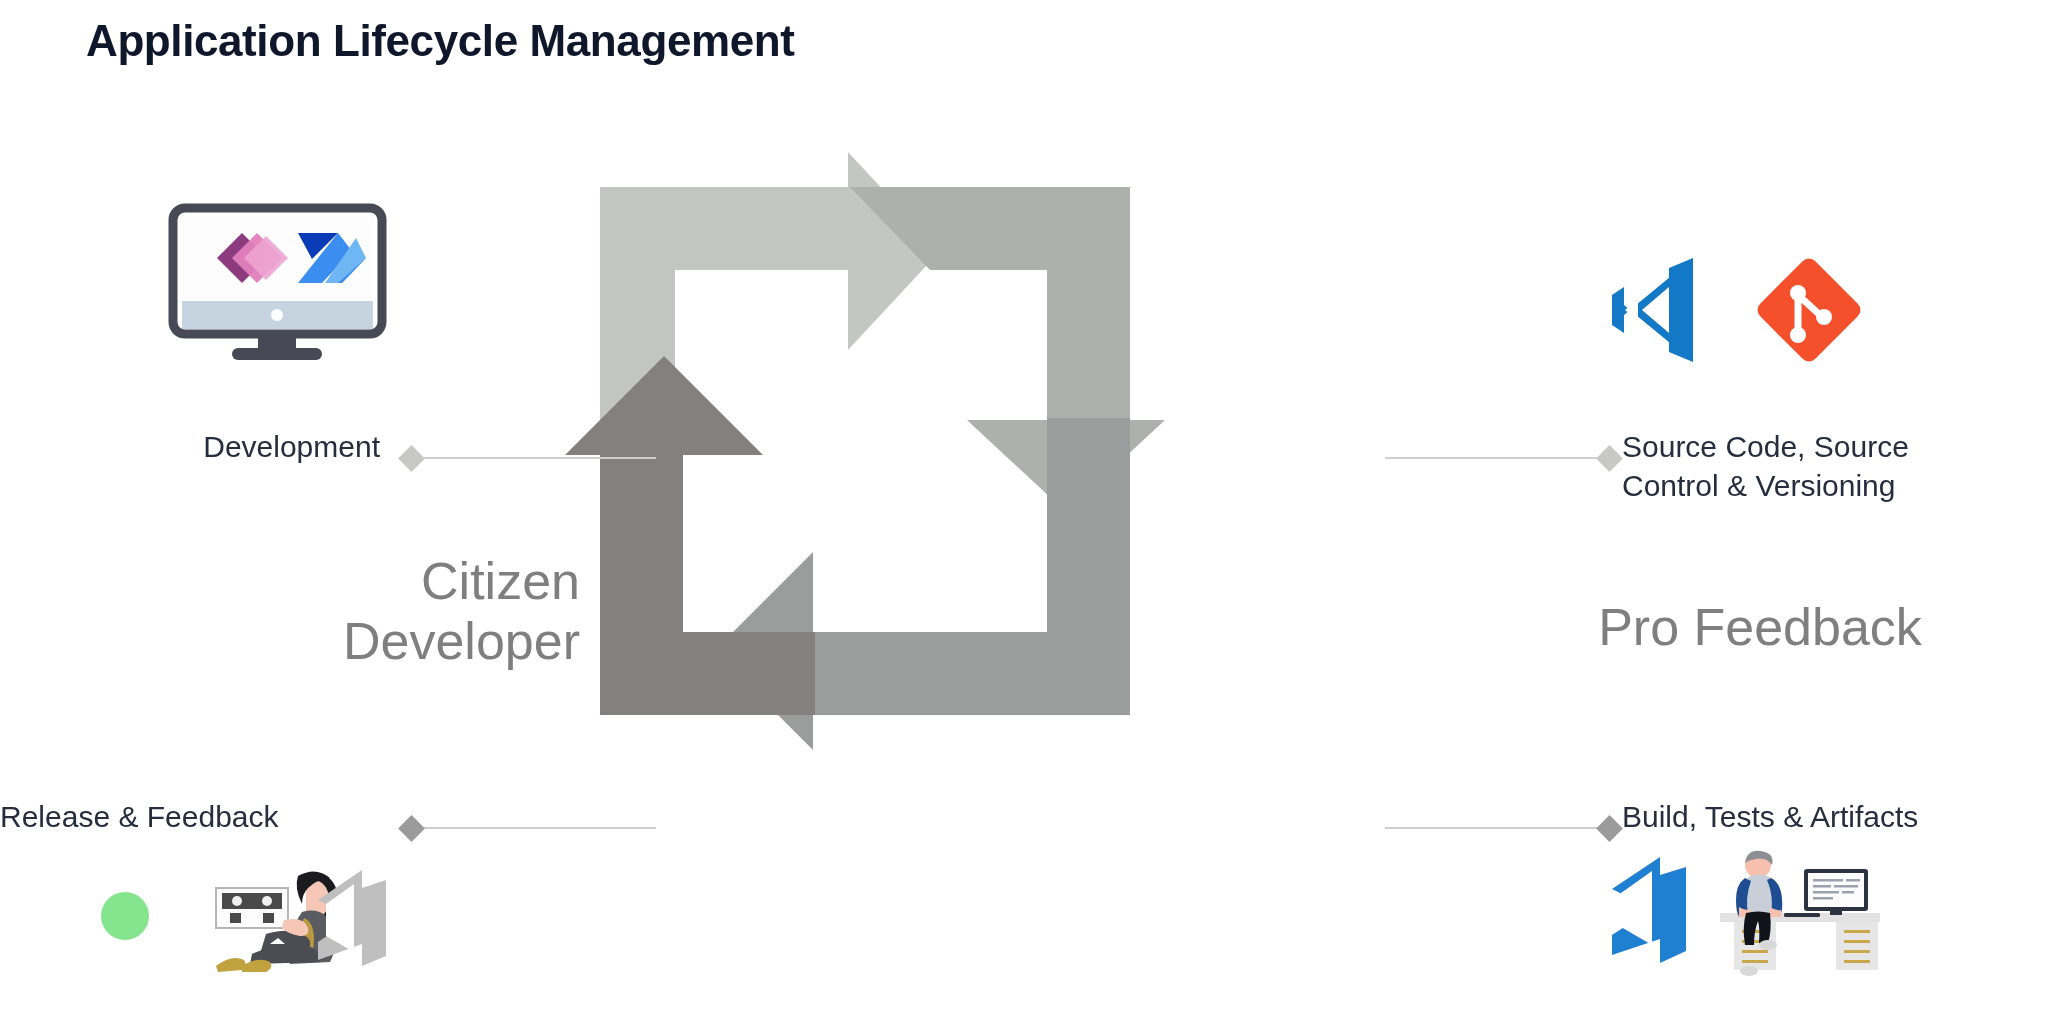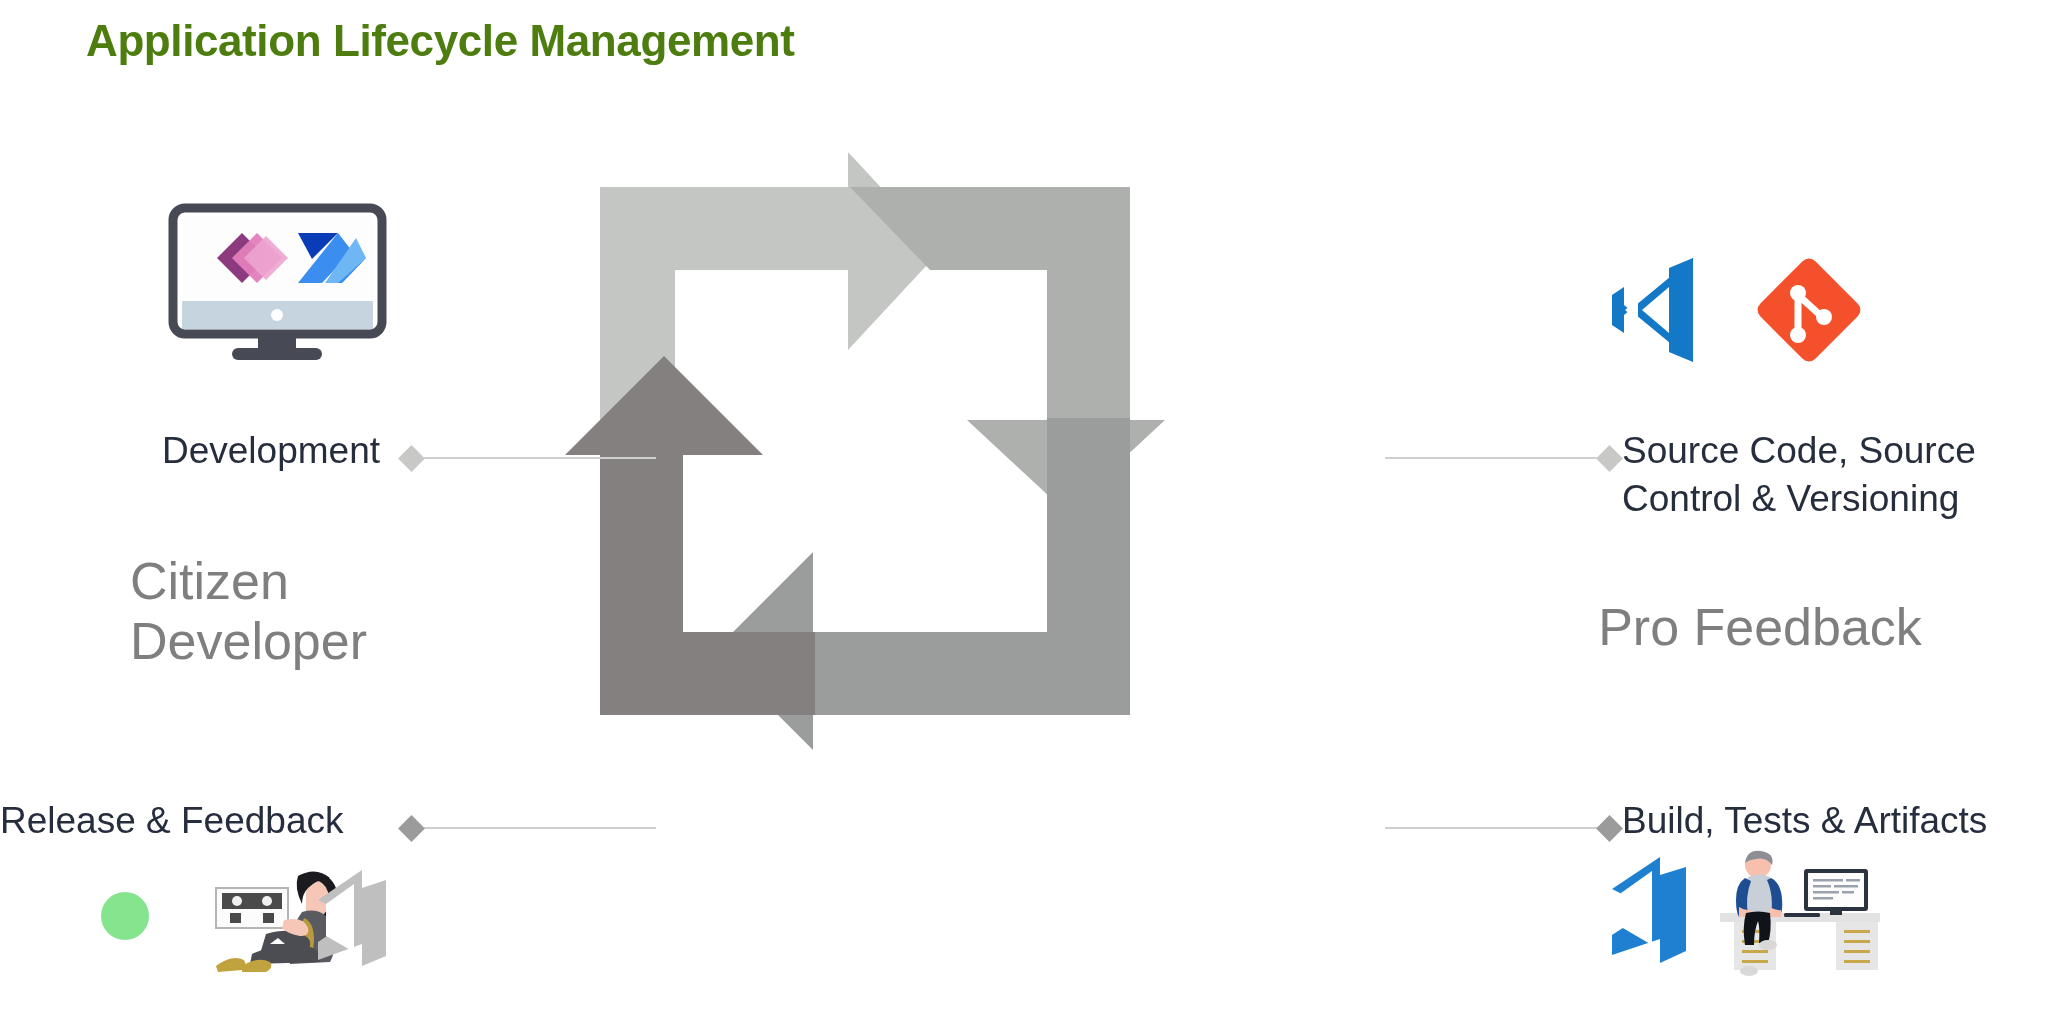--- a/index.html
+++ b/index.html
@@ -24,7 +24,7 @@
     top: 16px;
     font-size: 44px;
     font-weight: bold;
-    color: #4d7c0f;
+    color: #0f172a;
     letter-spacing: -0.4px;
     white-space: nowrap;
   }

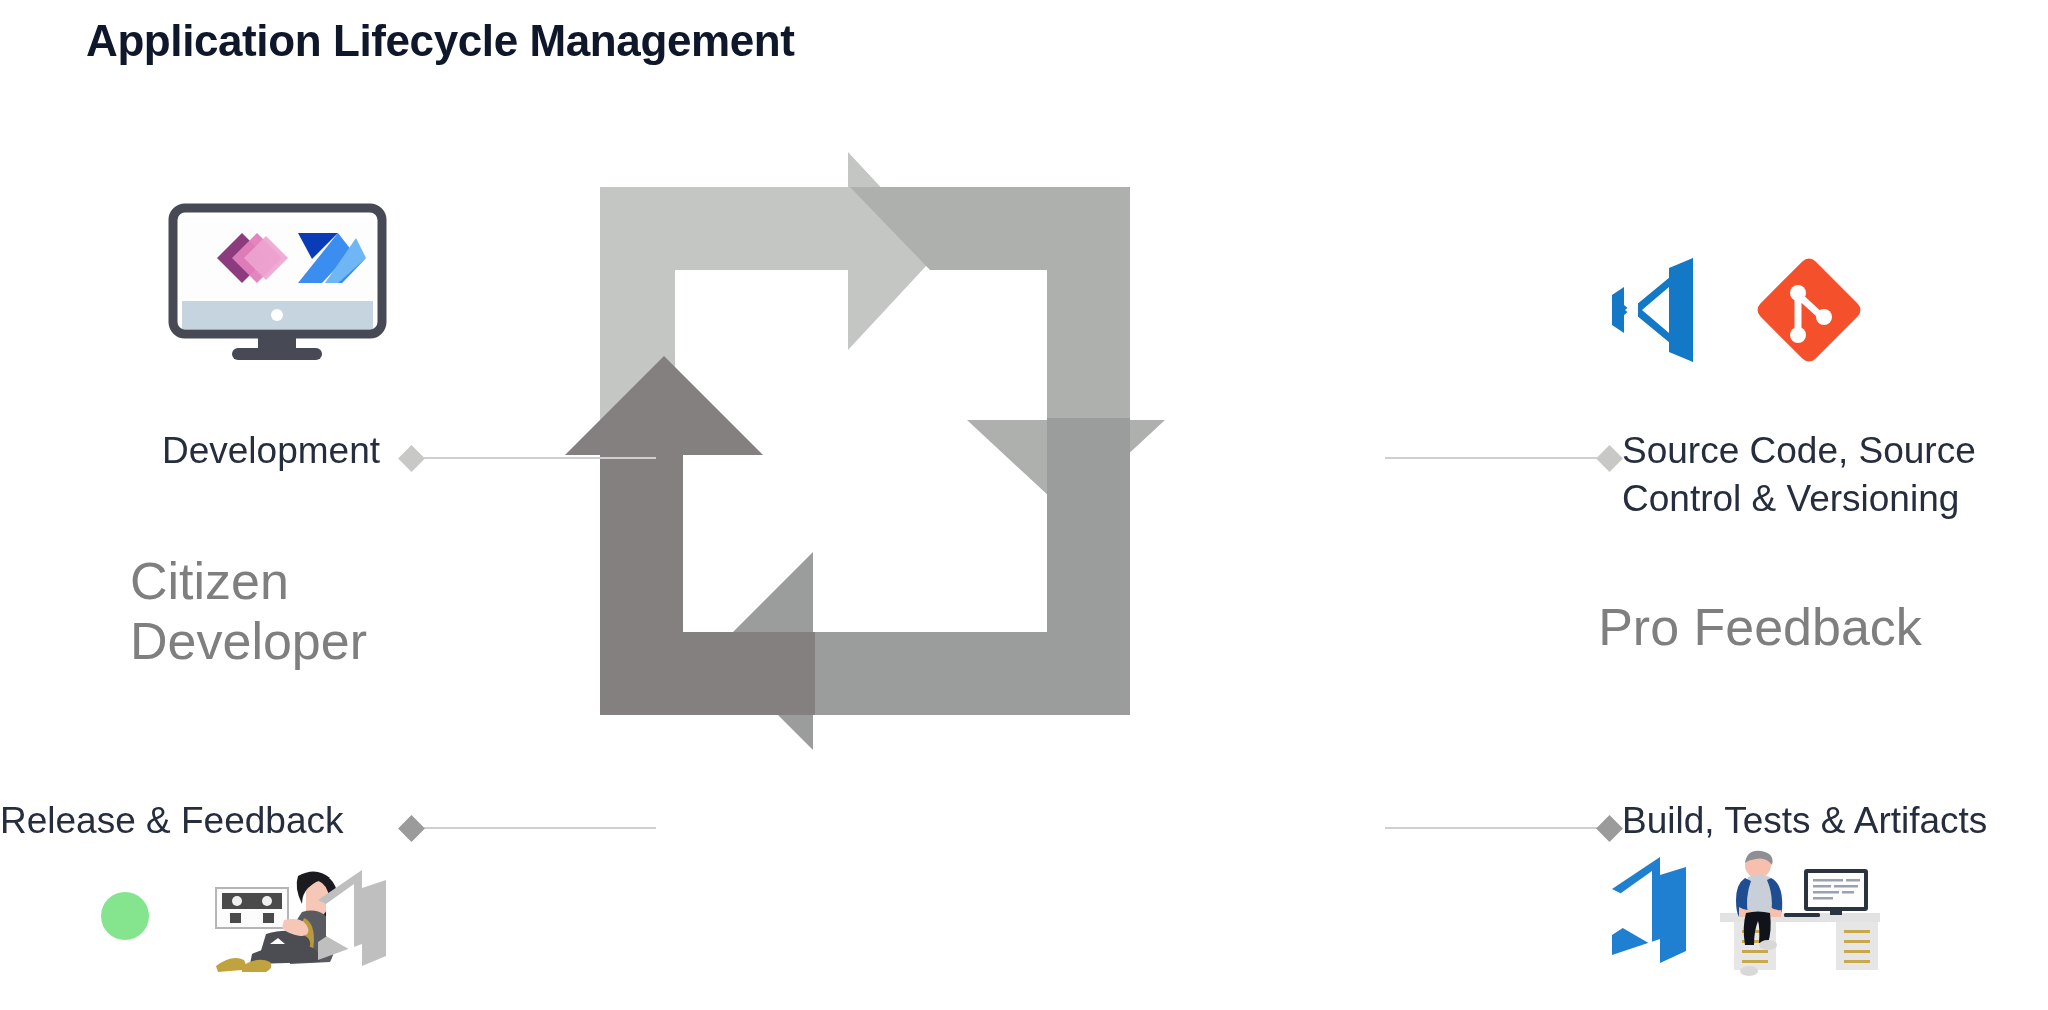--- a/index.html
+++ b/index.html
@@ -41,7 +41,7 @@
   
   .node-label {
     position: absolute;
-    font-size: 37px;
+    font-size: 30px;
     color: #262d3d;
     line-height: 1.30;
     white-space: pre-line;

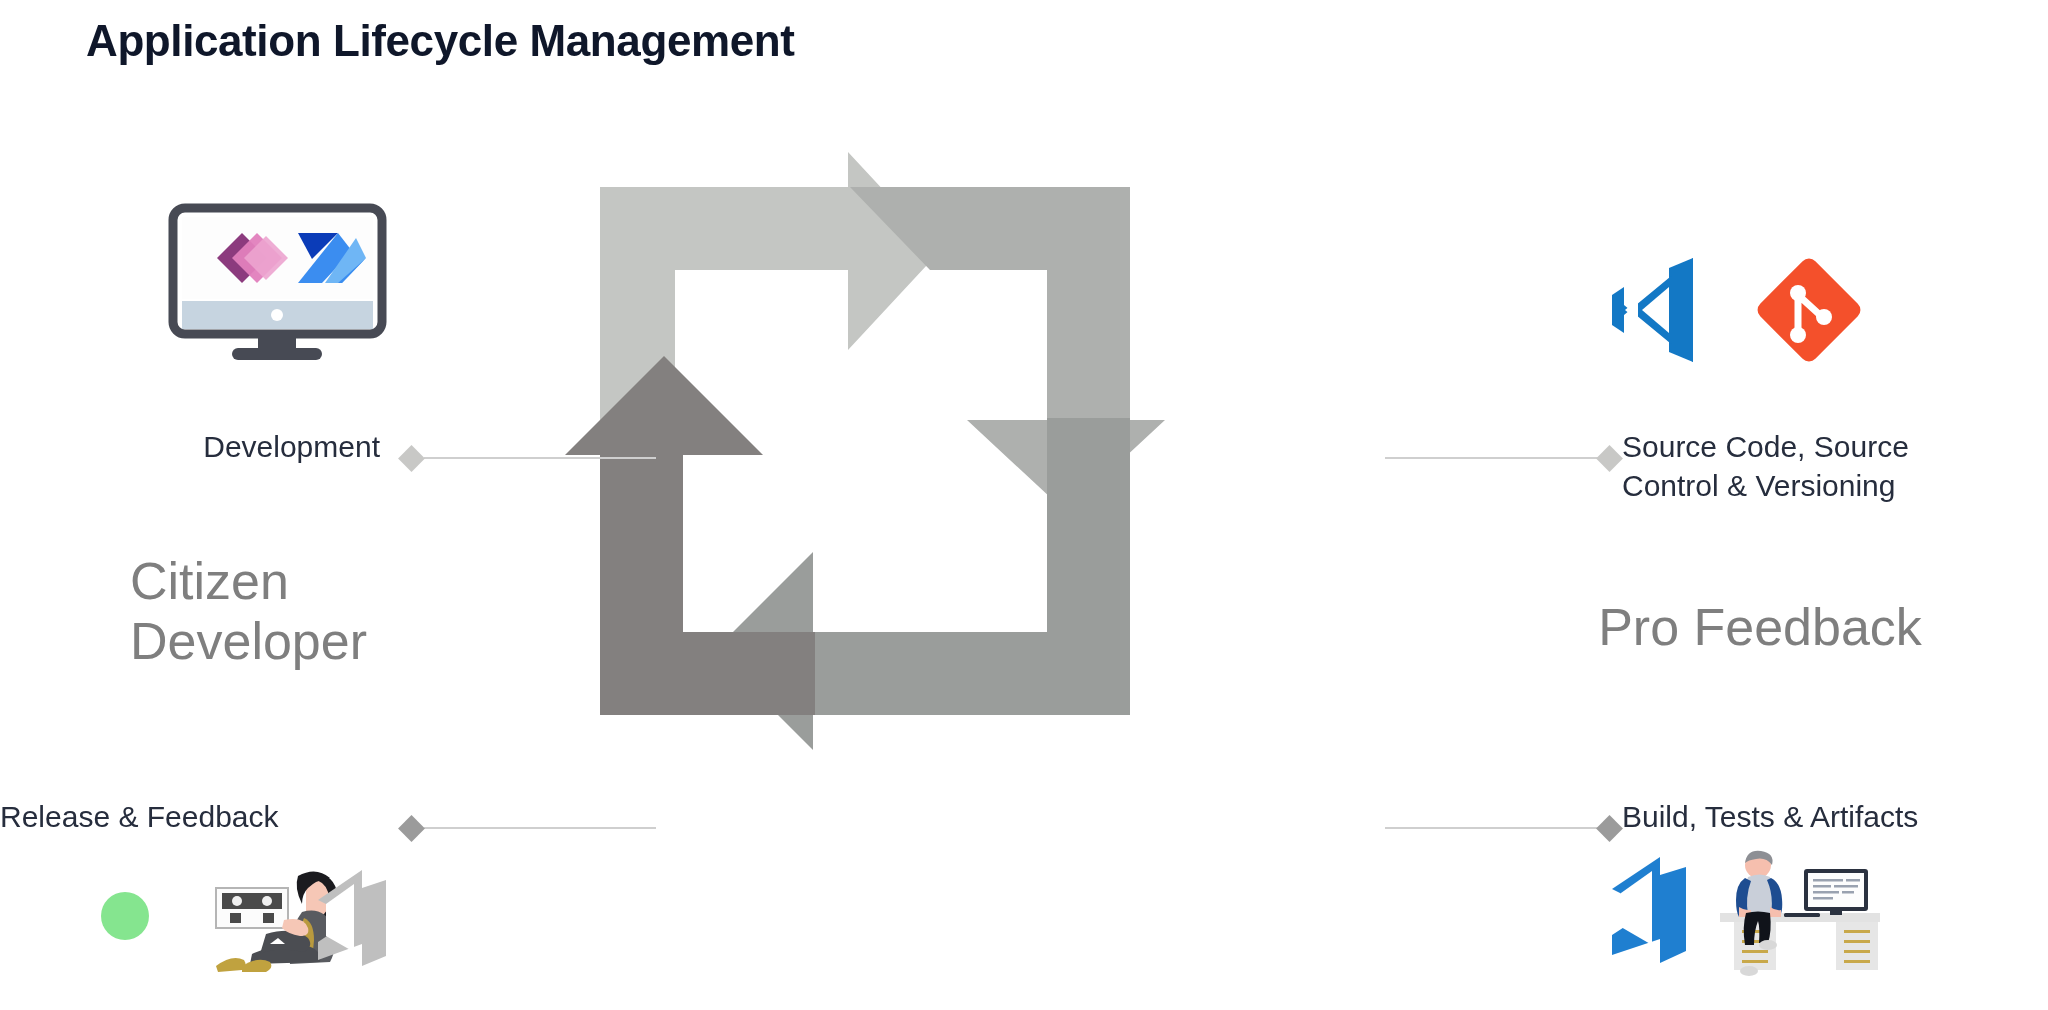--- a/index.html
+++ b/index.html
@@ -77,7 +77,7 @@
     font-size: 52px;
     color: #7f7f7f;
     line-height: 1.15;
-    text-align: left;
+    text-align: right;
     white-space: pre-line;
   }
   #persona-citizen {

